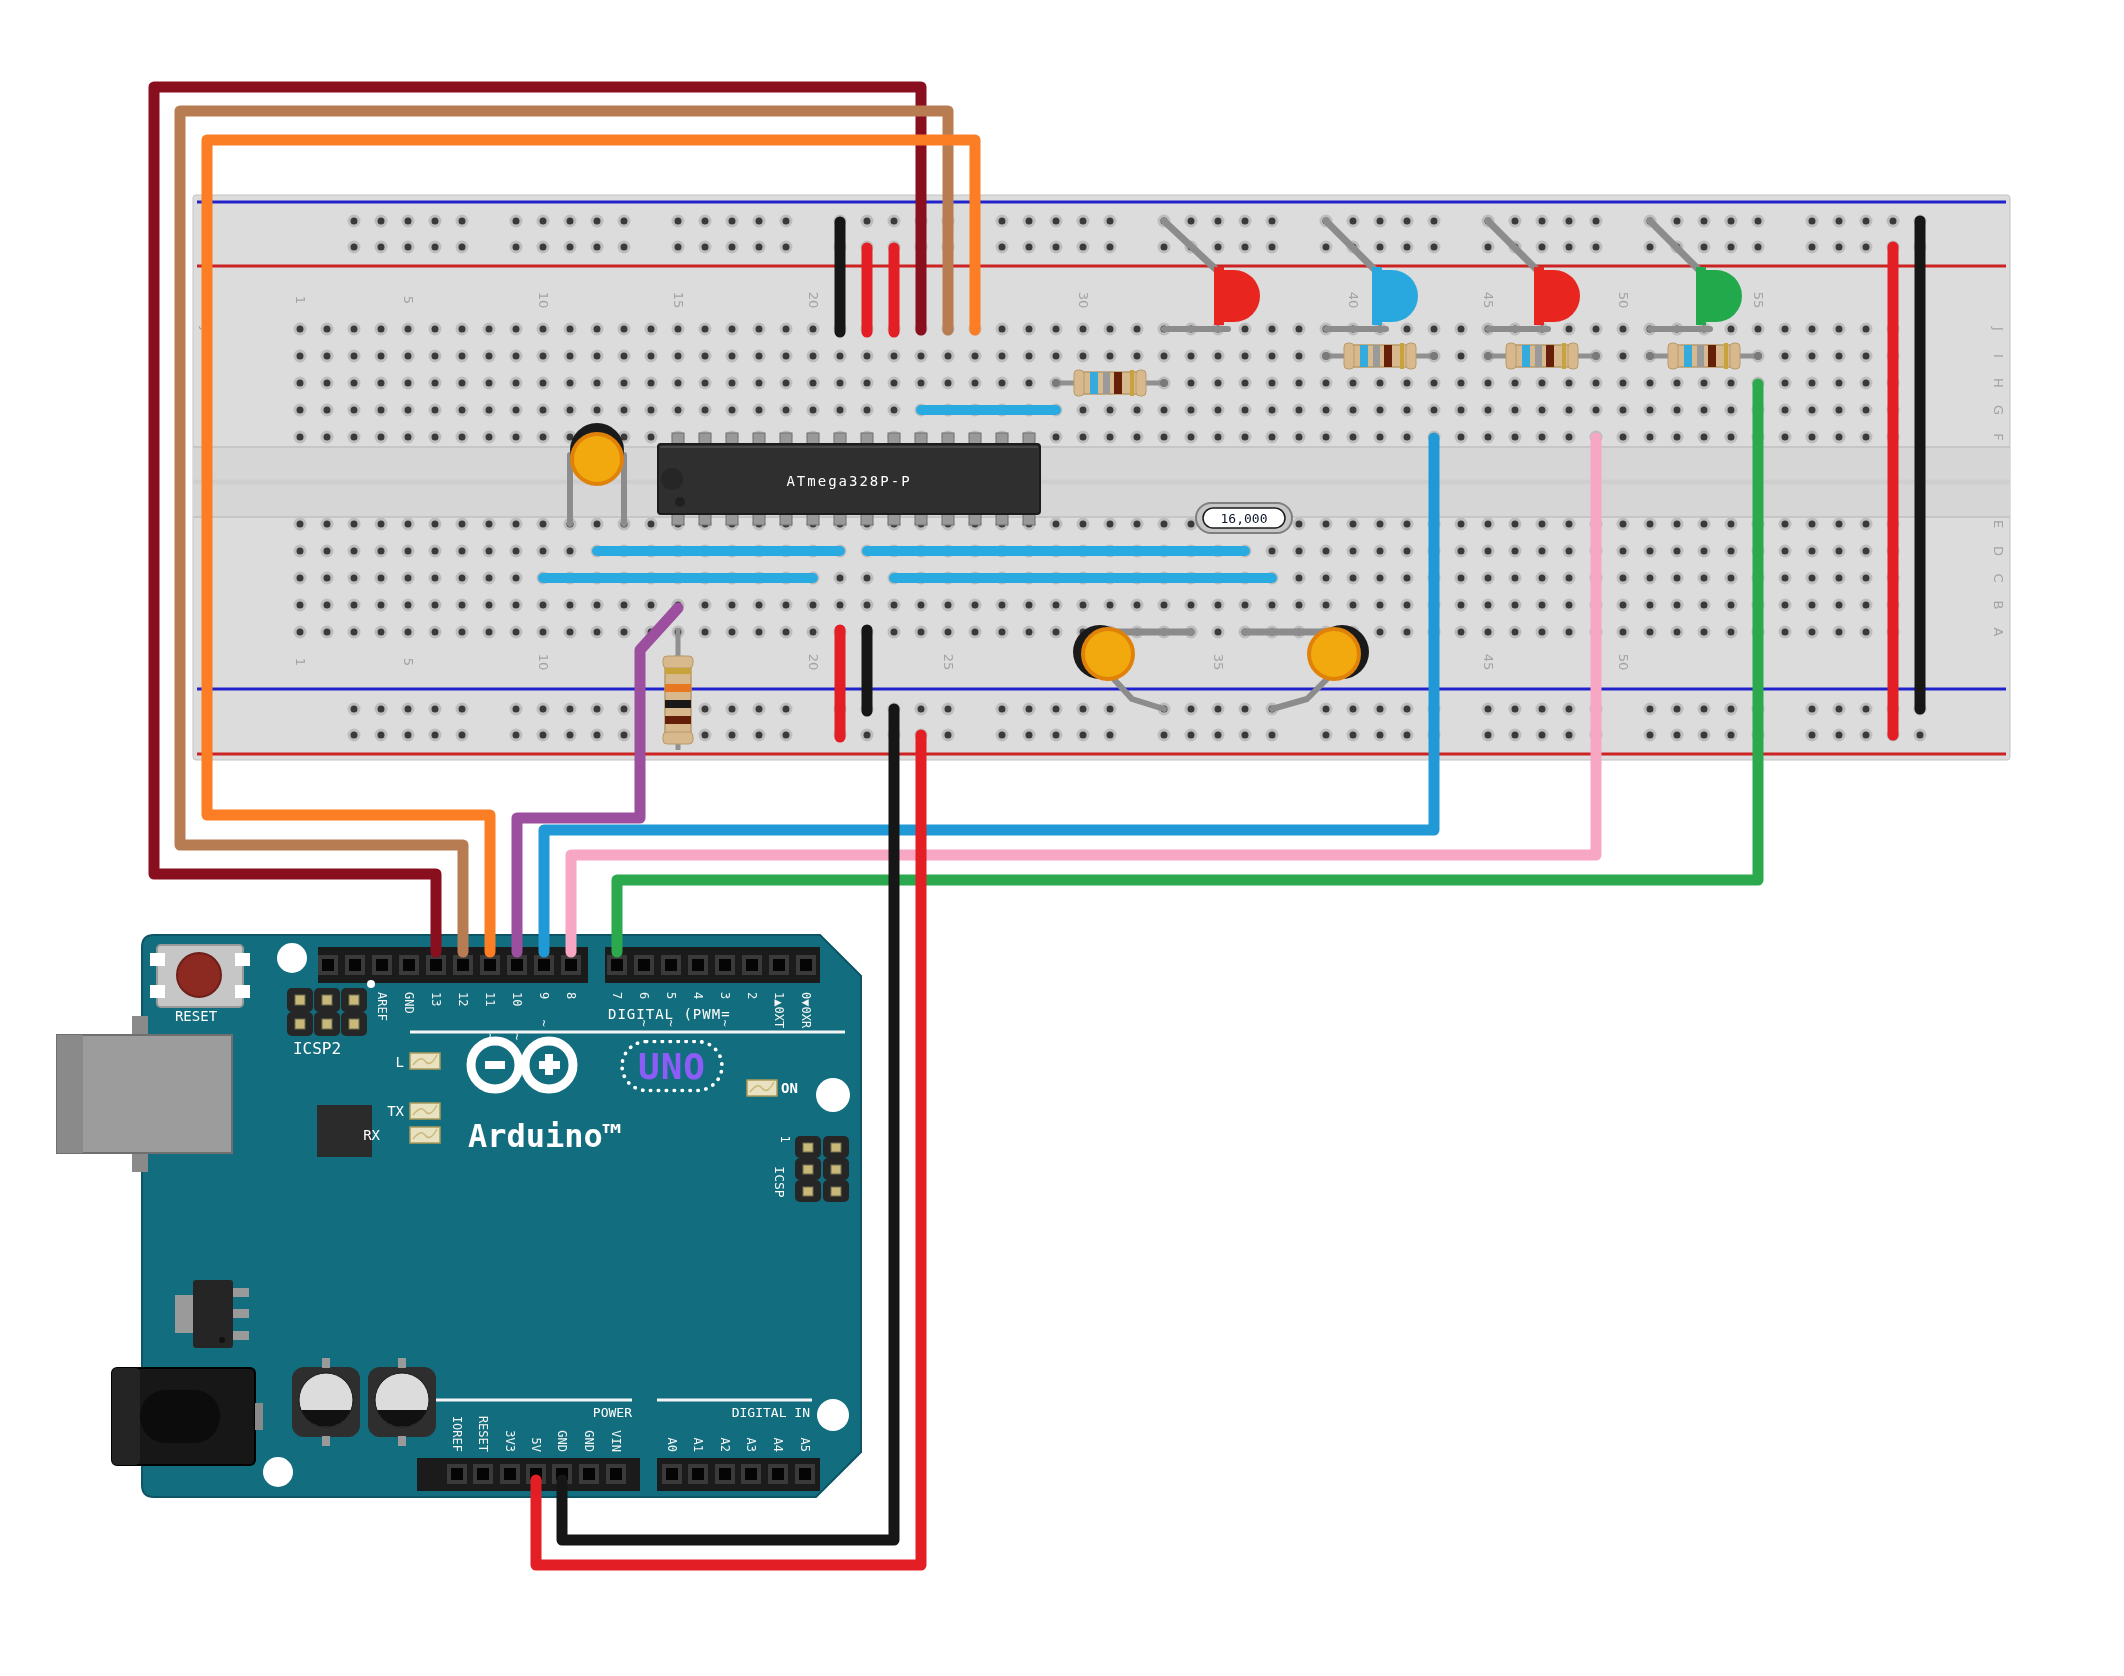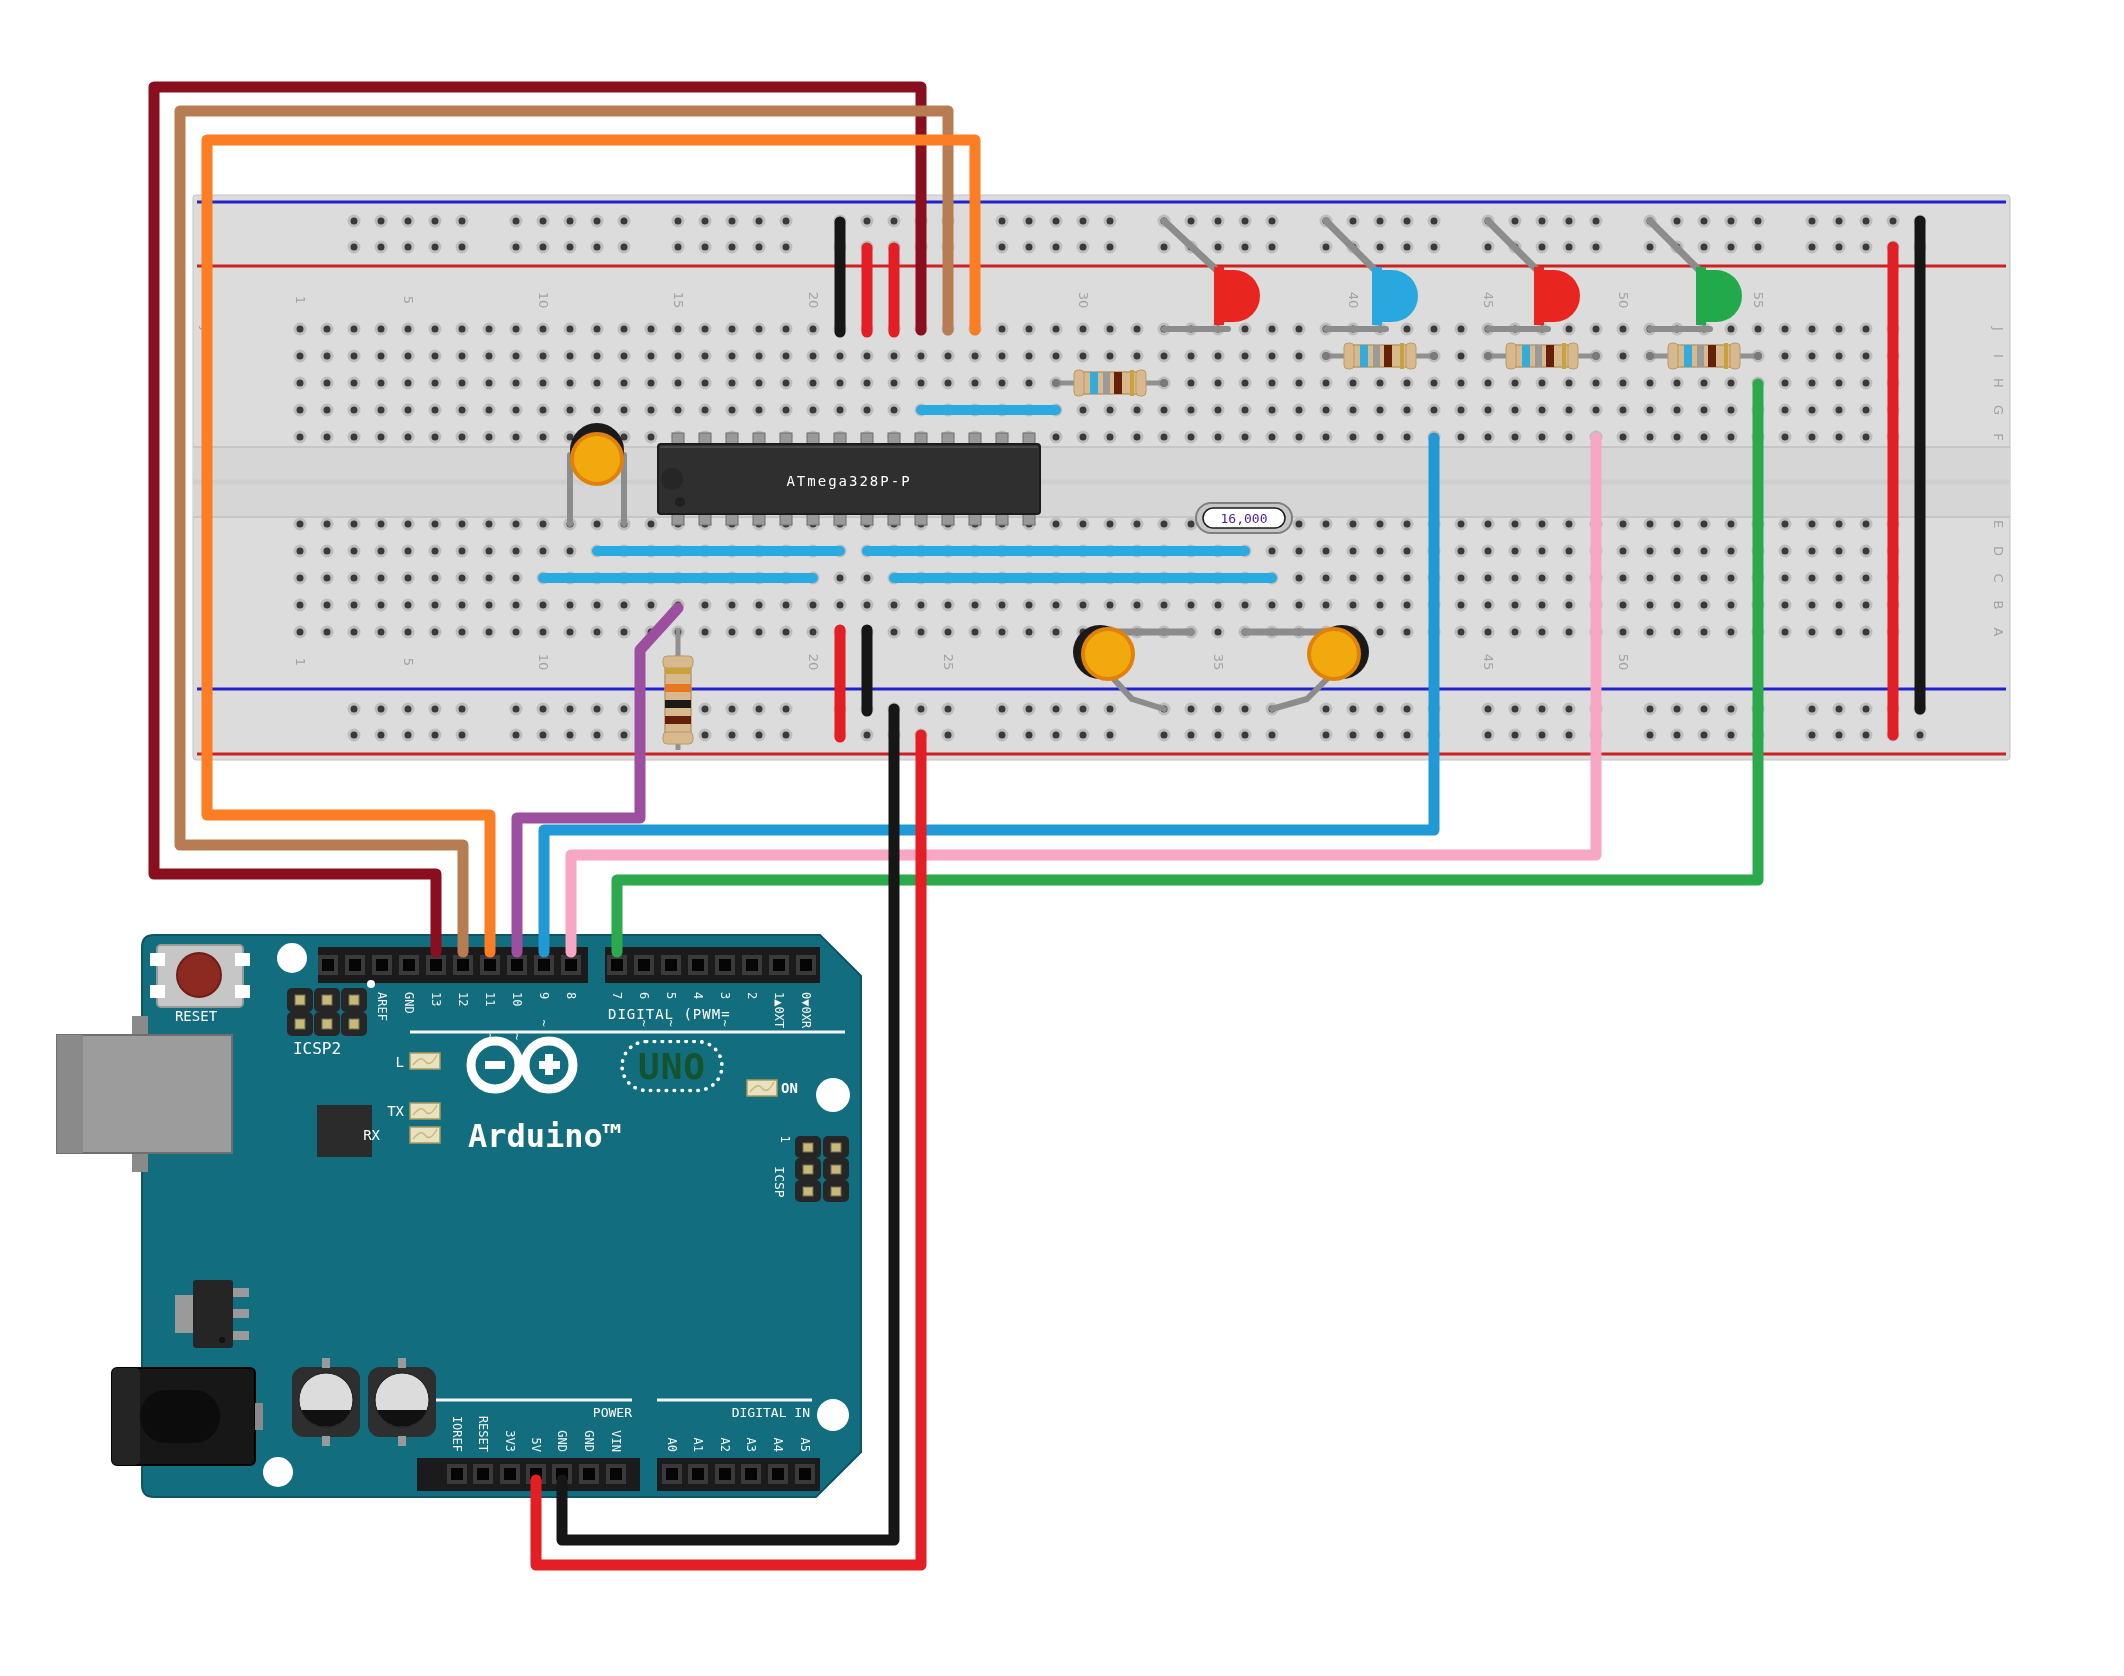--- a/index.html
+++ b/index.html
@@ -11,7 +11,7 @@
   .lbl.left{transform:translate(0,-50%);}
   .lbl.right{transform:translate(-100%,-50%);}
   .lbl.rot{transform:translate(-50%,-50%) rotate(90deg);}
-  .lbl.dark{color:#4c1d95;}
+  .lbl.dark{color:#0f172a;}
   #uno-badge{position:absolute;left:672px;top:1066px;transform:translate(-50%,-50%);
              border:4px dotted #ffffff;border-radius:28px;padding:2px 14px;
              font-family:"DejaVu Sans Mono",monospace;font-weight:bold;font-size:36px;

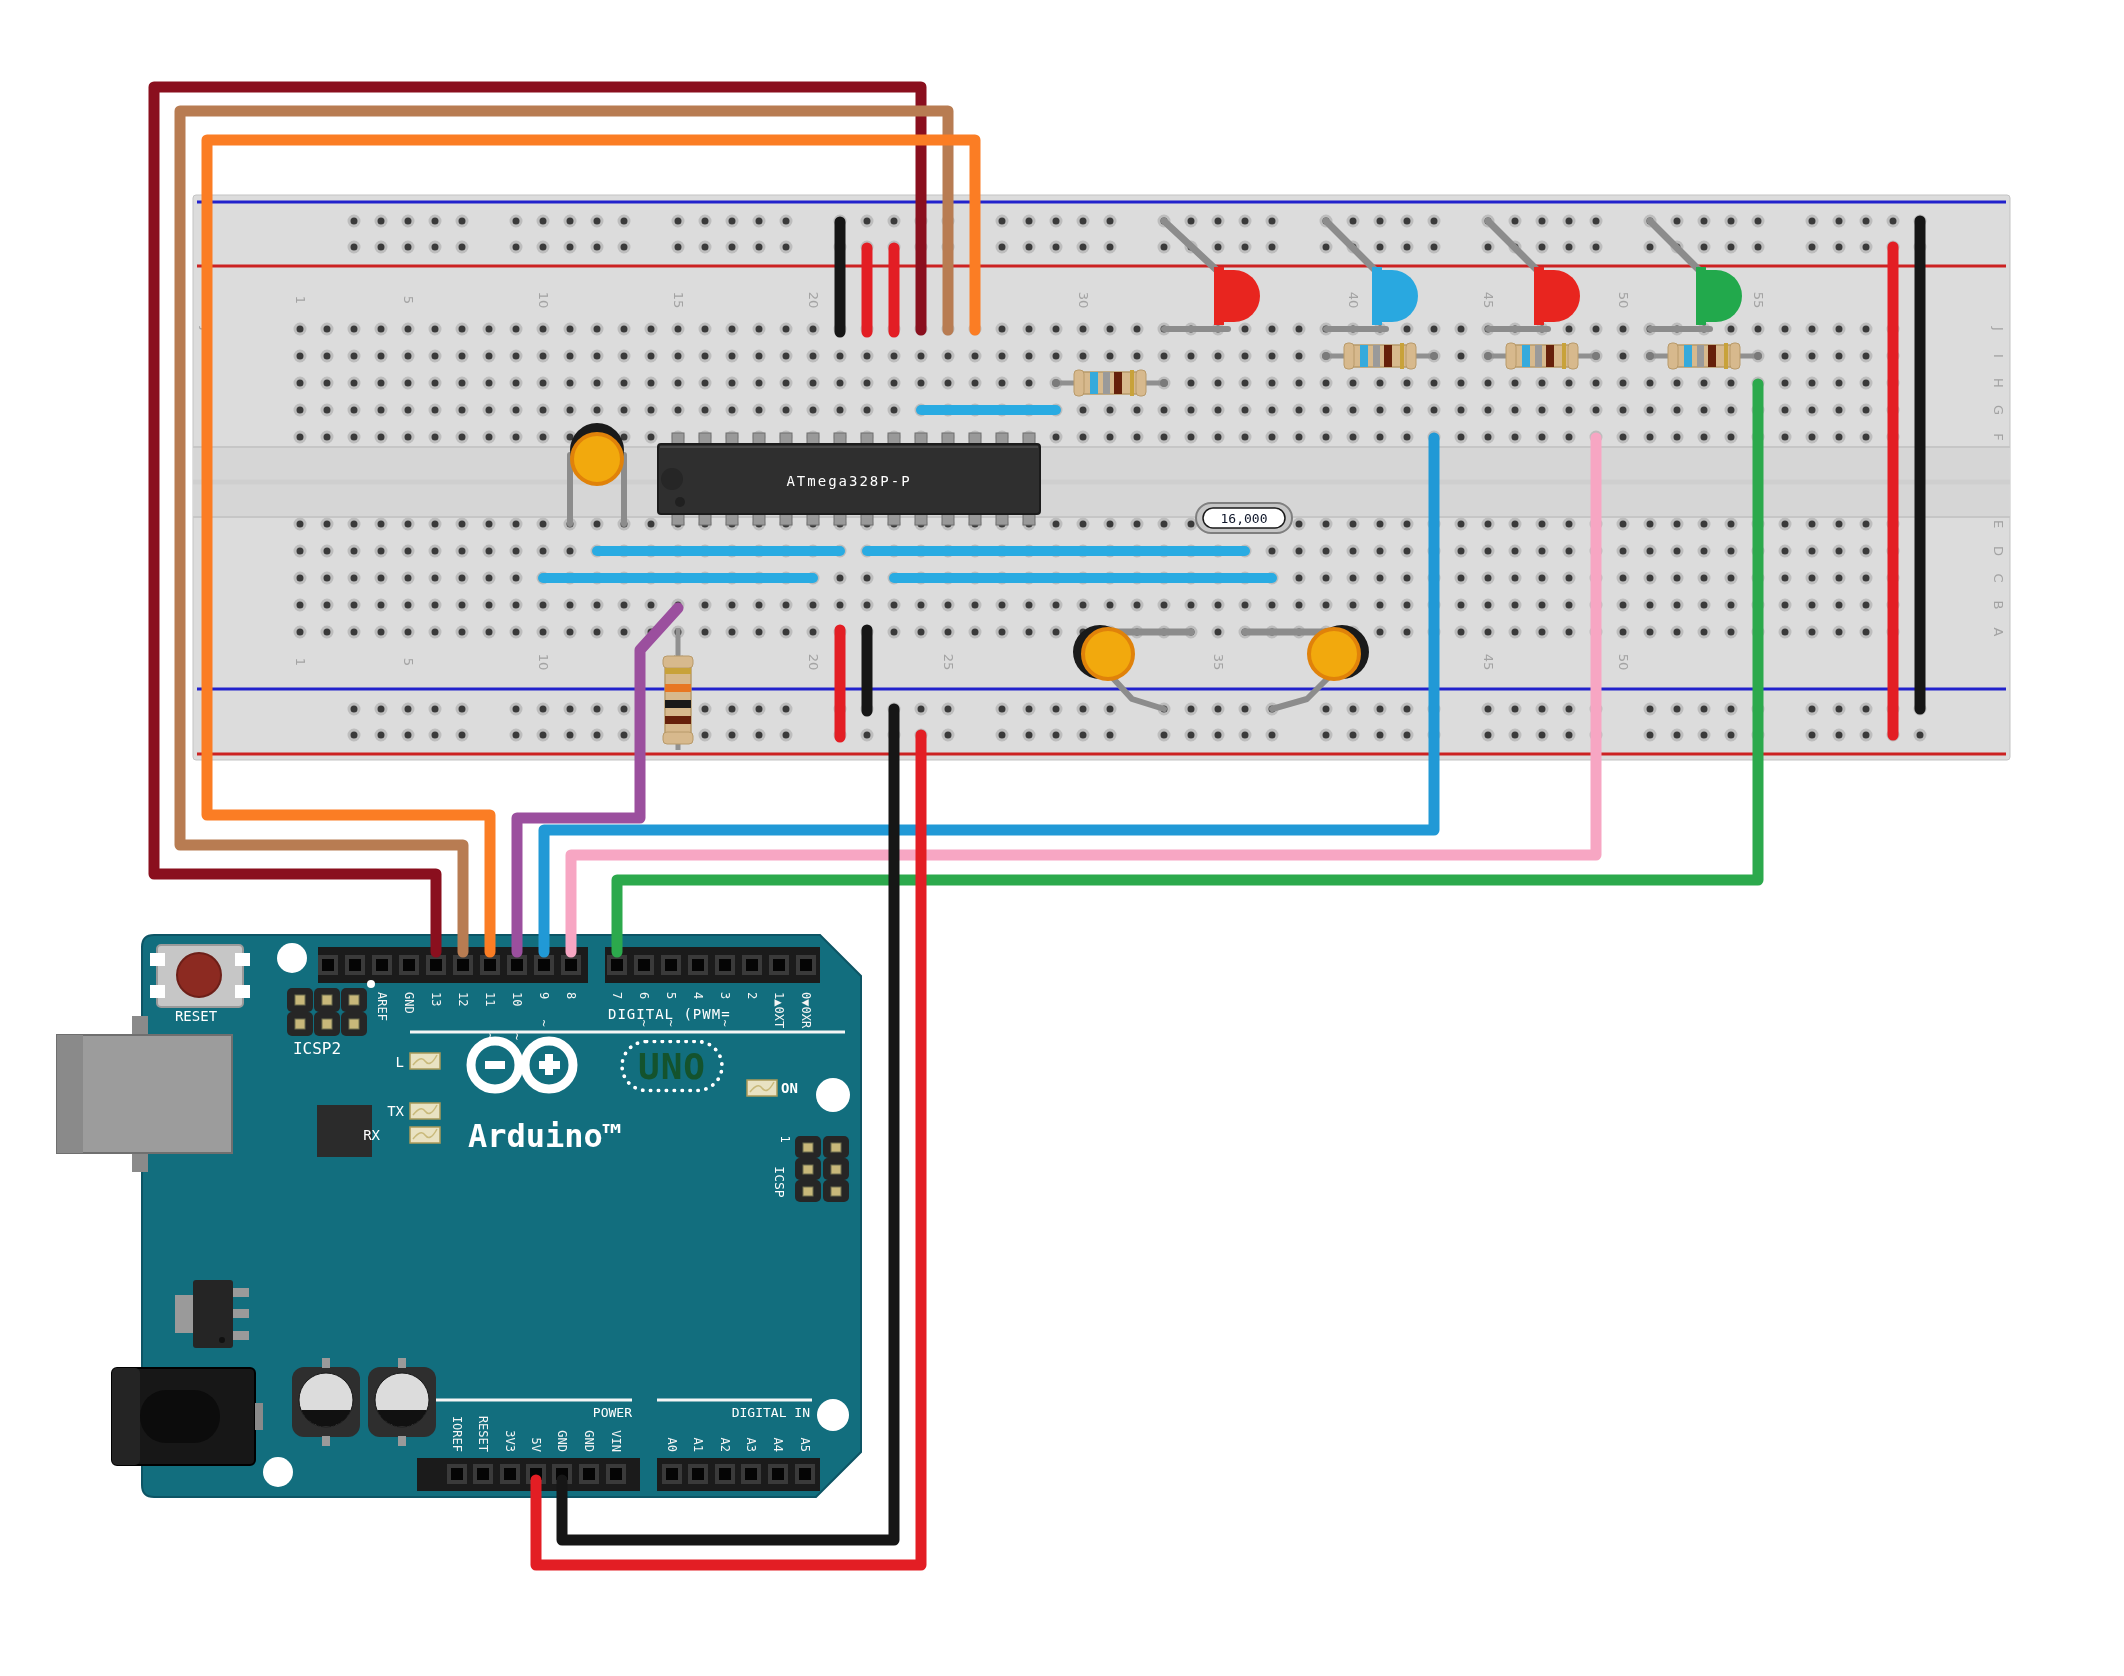--- a/index.html
+++ b/index.html
@@ -15,7 +15,7 @@
   #uno-badge{position:absolute;left:672px;top:1066px;transform:translate(-50%,-50%);
              border:4px dotted #ffffff;border-radius:28px;padding:2px 14px;
              font-family:"DejaVu Sans Mono",monospace;font-weight:bold;font-size:36px;
-             color:#14532d;letter-spacing:1px;}
+             color:#8b5cf6;letter-spacing:1px;}
 </style>
 </head>
 <body>

